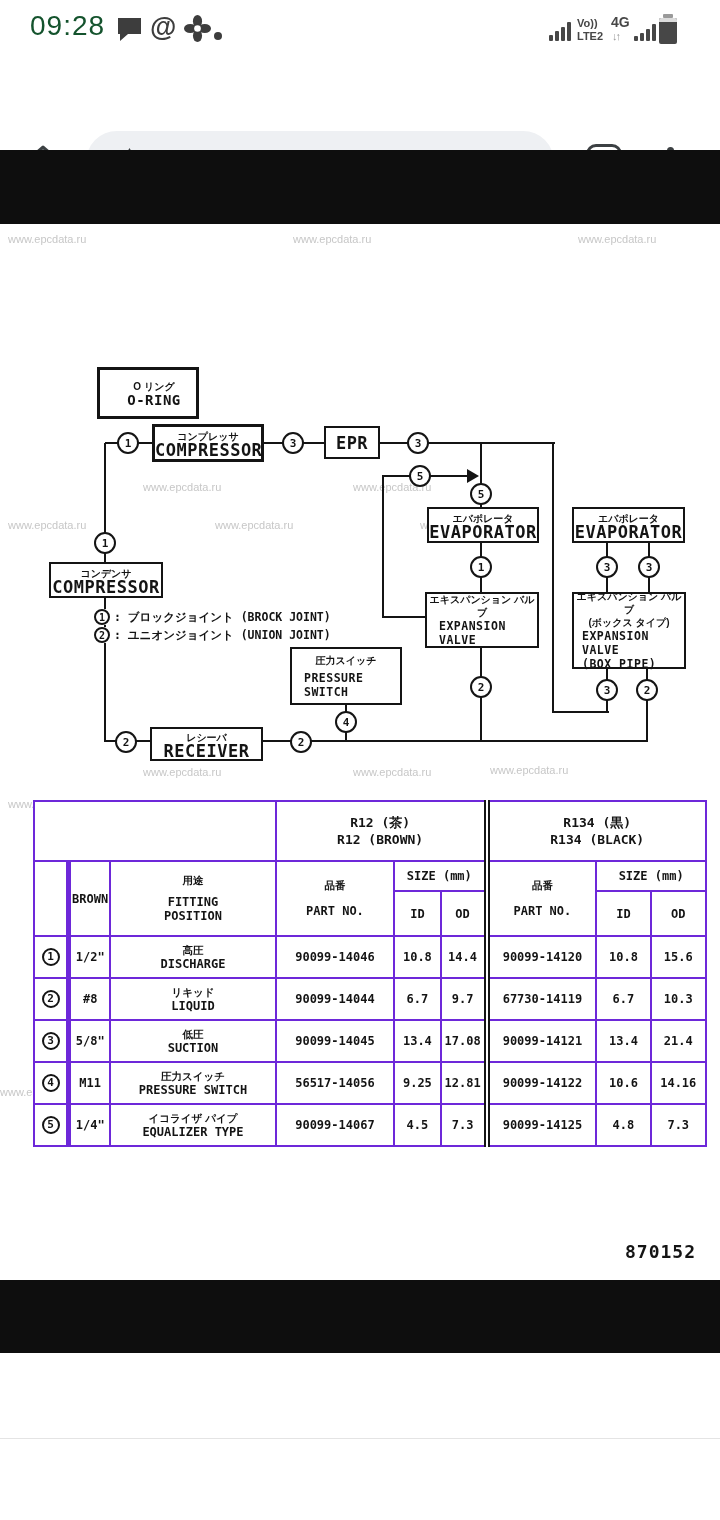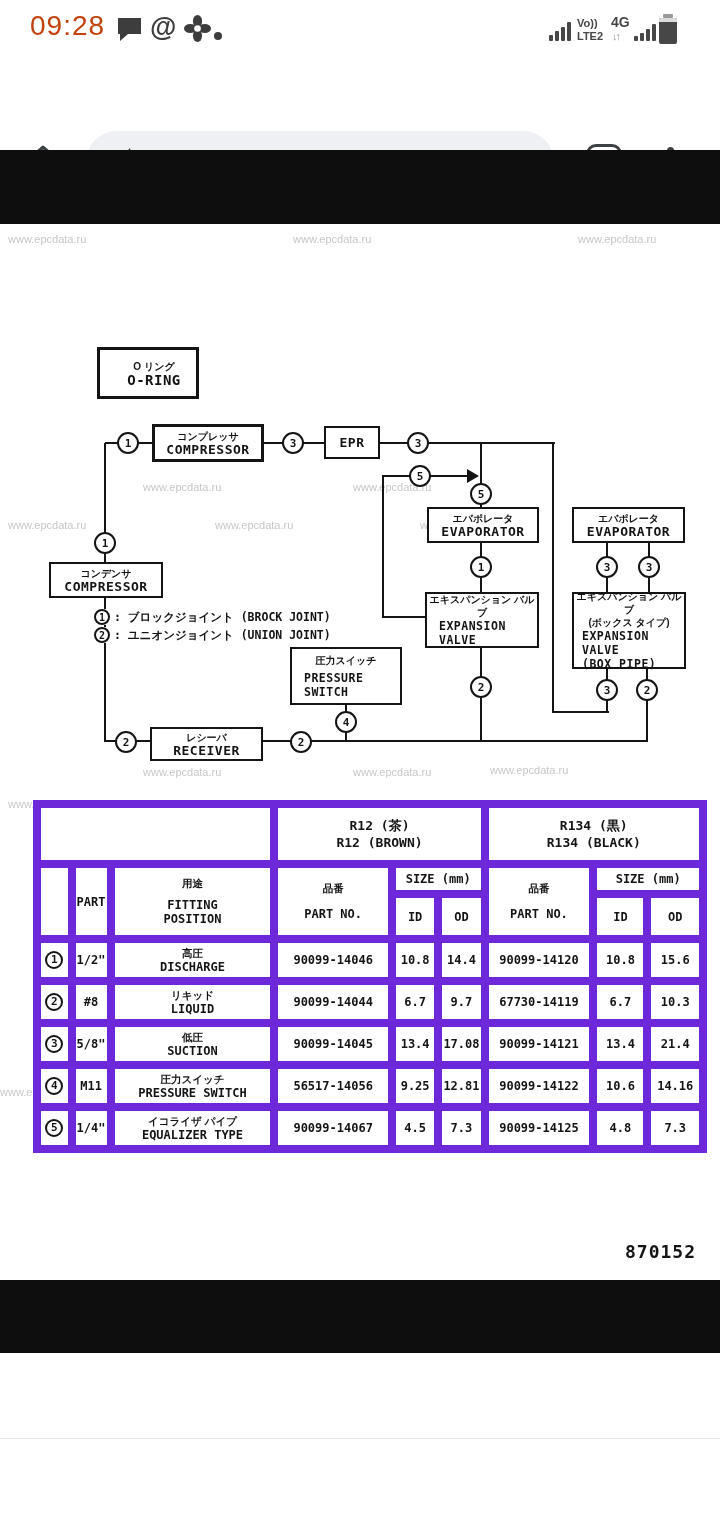--- a/index.html
+++ b/index.html
@@ -7,7 +7,7 @@
           font-family:"Liberation Sans",sans-serif;-webkit-font-smoothing:antialiased;}
   
   .statusbar{position:absolute;left:0;top:0;width:720px;height:60px;background:#fff;}
-  .sb-time{position:absolute;left:30px;top:10px;font-size:28px;font-weight:400;color:#c2410c;letter-spacing:1px;}
+  .sb-time{position:absolute;left:30px;top:10px;font-size:28px;font-weight:400;color:#14532d;letter-spacing:1px;}
   .sb-ic{position:absolute;top:16px;}
   .sb-dot{position:absolute;width:8px;height:8px;border-radius:50%;background:#3d3d3d;left:214px;top:32px;}
   .sb-at{font-size:27px;font-weight:bold;color:#3d3d3d;line-height:26px;}

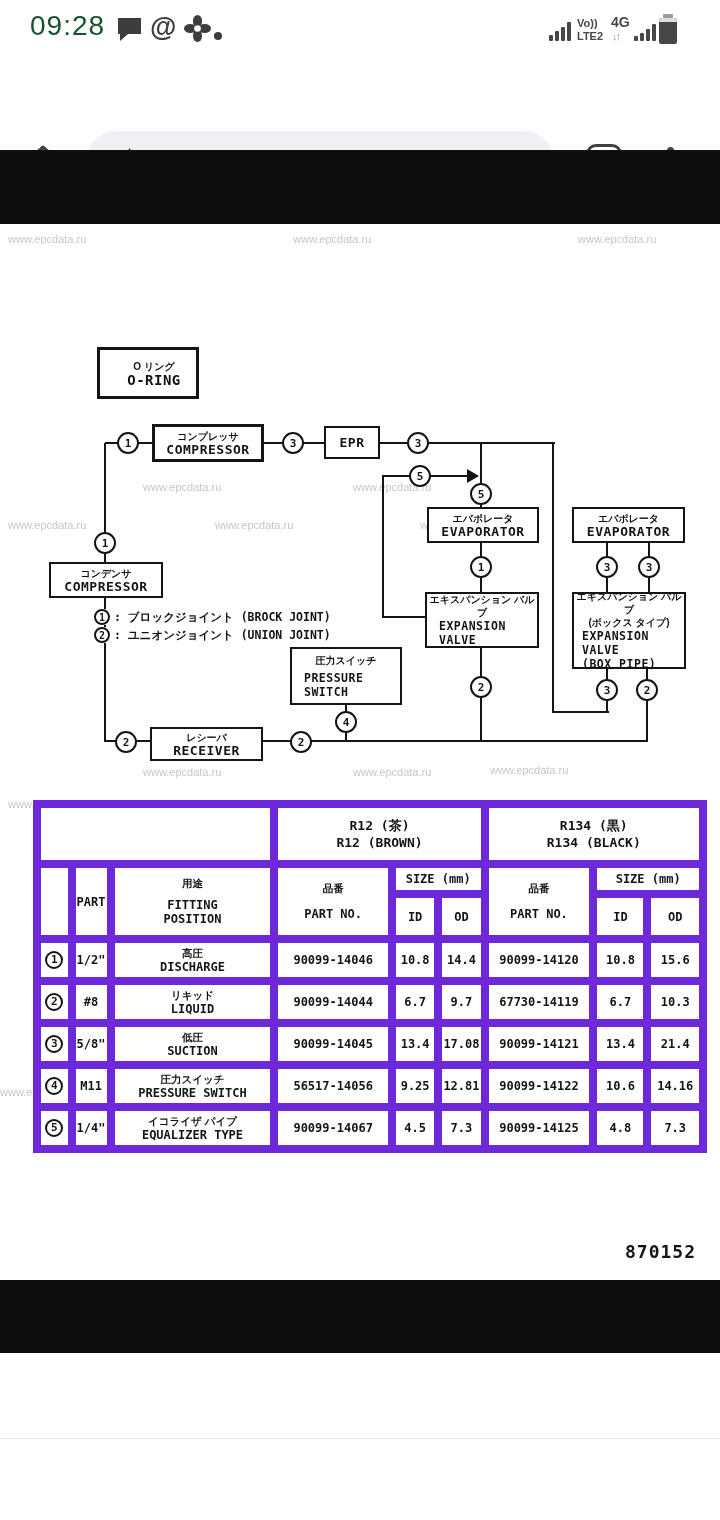--- a/index.html
+++ b/index.html
@@ -201,7 +201,7 @@
       <div class="node" style="left: 346px; top: 722px;">4</div>
     </div>
 
-  <div class="dbox" style="left:97px;top:347px;width:102px;height:52px;border-width:3.5px;padding-left:12px;">
+  <div class="dbox" style="left:97px;top:367px;width:102px;height:52px;border-width:3.5px;padding-left:12px;">
     <div class="jp">O リング</div>
     <div class="en" style="font-size:14px;">O-RING</div>
   </div>

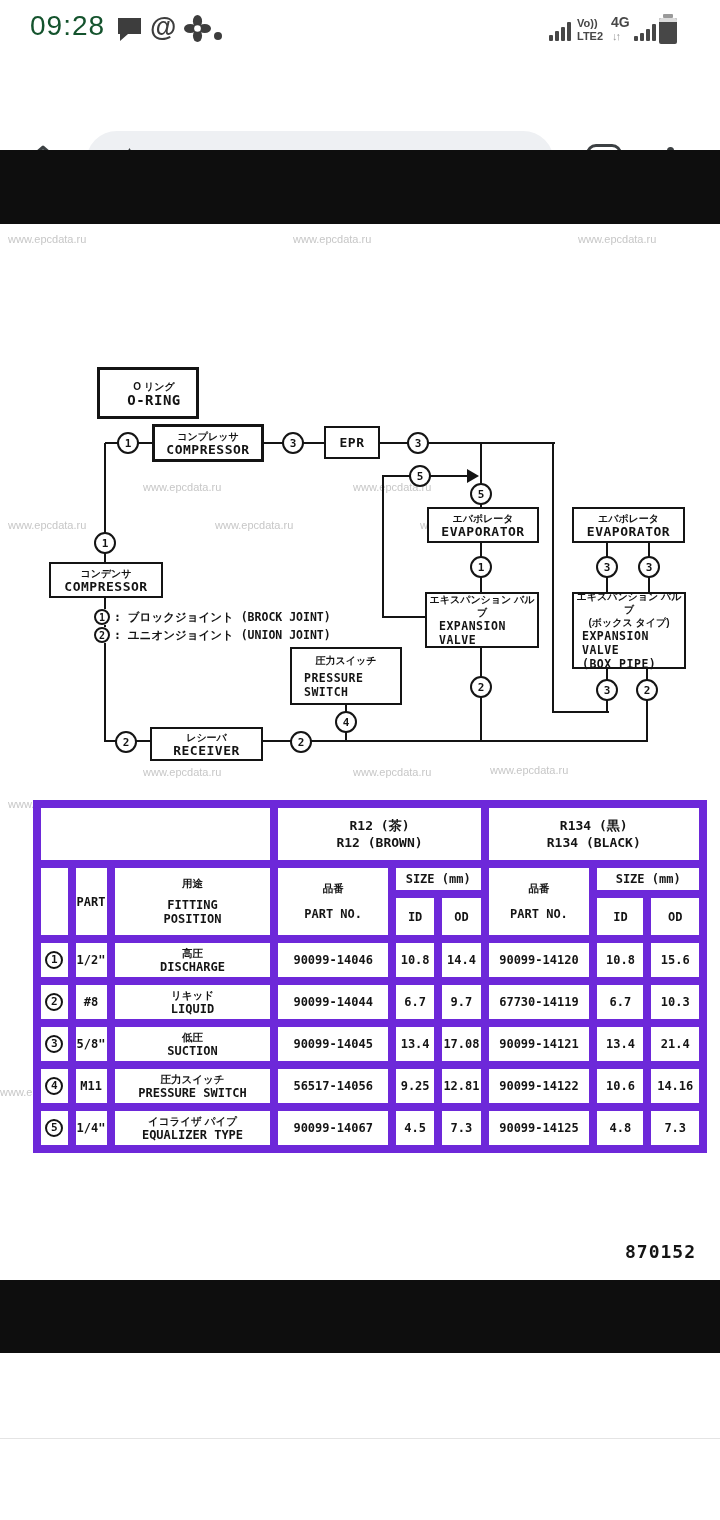--- a/index.html
+++ b/index.html
@@ -43,7 +43,7 @@
         display:flex;flex-direction:column;justify-content:center;
         font-family:"DejaVu Sans Mono",monospace;font-weight:bold;color:#141414;}
   .dbox .jp{font-size:10px;text-align:center;line-height:13px;font-family:"Liberation Sans",sans-serif;font-weight:bold;}
-  .dbox .en{font-size:13px;text-align:center;line-height:14px;letter-spacing:0.5px;}
+  .dbox .en{font-size:17px;text-align:center;line-height:14px;letter-spacing:0.5px;}
   .dbox .enl{font-size:11.5px;text-align:left;line-height:14px;letter-spacing:0.5px;padding-left:12px;}
   .arrowhead{position:absolute;width:0;height:0;border-top:7px solid transparent;border-bottom:7px solid transparent;
              border-left:12px solid #141414;z-index:2;}

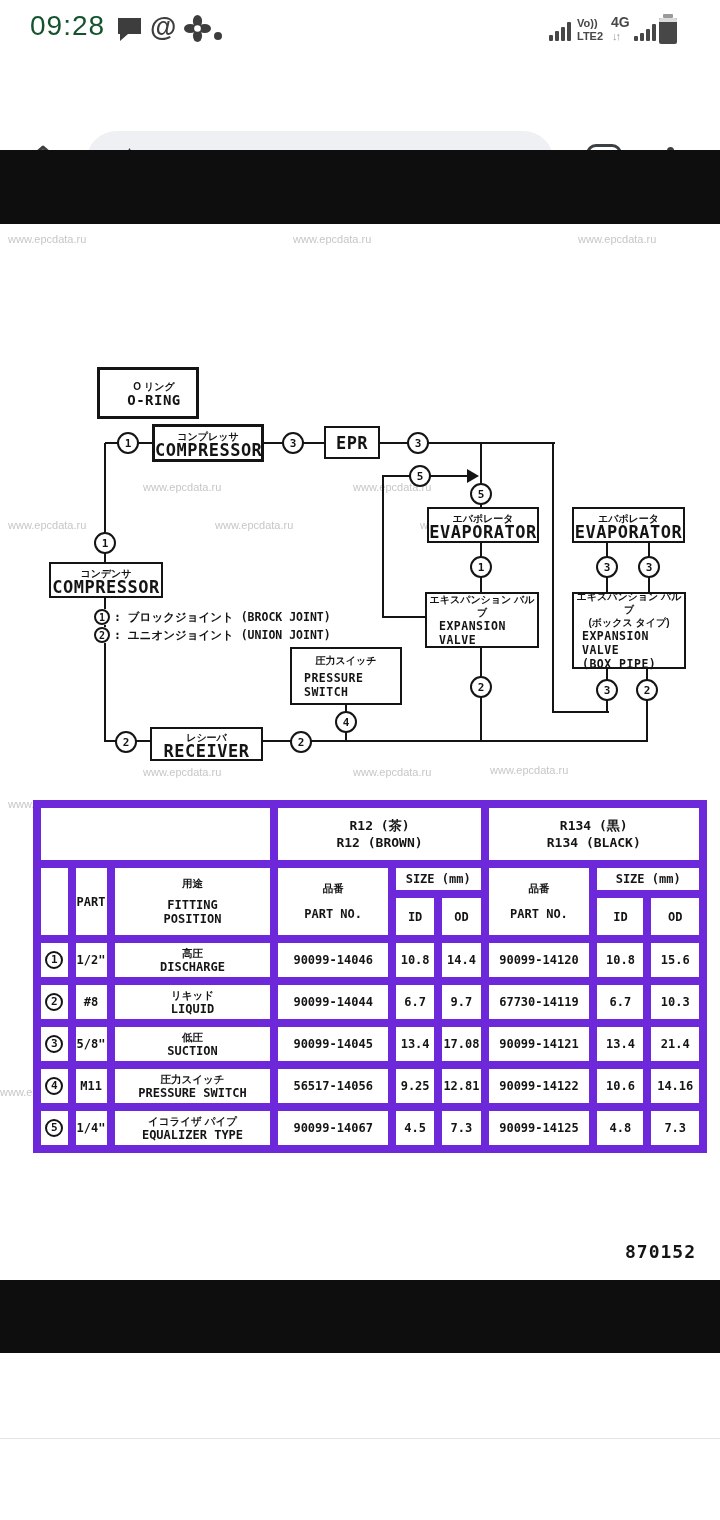--- a/index.html
+++ b/index.html
@@ -56,7 +56,7 @@
   
   table.parts{position:absolute;left:33px;top:800px;width:674px;border-collapse:collapse;z-index:3;
         font-family:"DejaVu Sans Mono",monospace;font-weight:bold;color:#141414;background:#fff;}
-  table.parts td{border:8px solid #6d28d9;text-align:center;vertical-align:middle;padding:0 1px;
+  table.parts td{border:2px solid #6d28d9;text-align:center;vertical-align:middle;padding:0 1px;
         font-size:12px;line-height:14px;}
   table.parts .jp-s{font-family:"Liberation Sans",sans-serif;font-size:10.5px;font-weight:bold;line-height:13px;}
   table.parts .thickL{border-left-width:5px;}

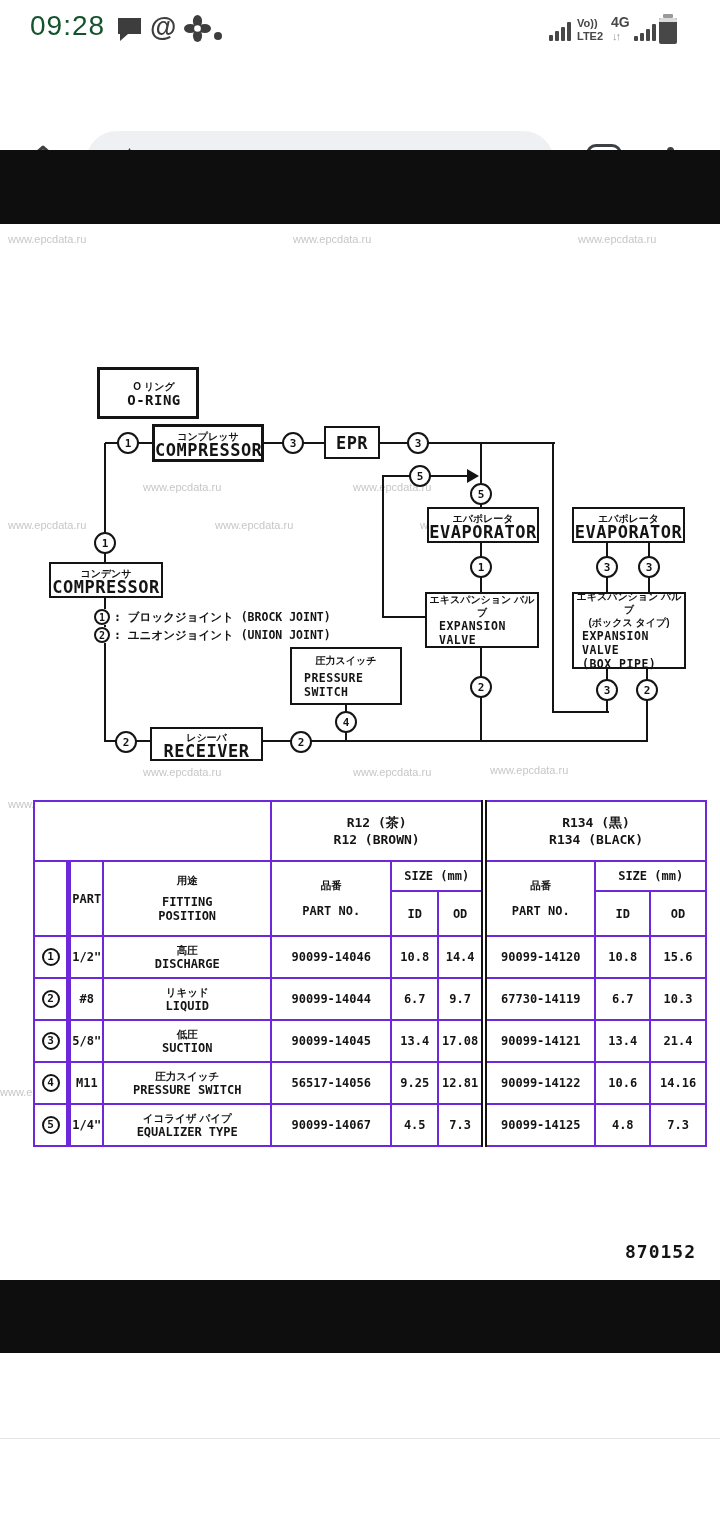--- a/index.html
+++ b/index.html
@@ -284,7 +284,7 @@
       </tr>
       <tr style="height:30px">
         <td rowspan="2"></td>
-        <td rowspan="2" class="thickL">PART</td>
+        <td rowspan="2" class="thickL">BROWN</td>
         <td rowspan="2">
           <div class="jp-s">用途</div>
           <div style="height:8px"></div>

